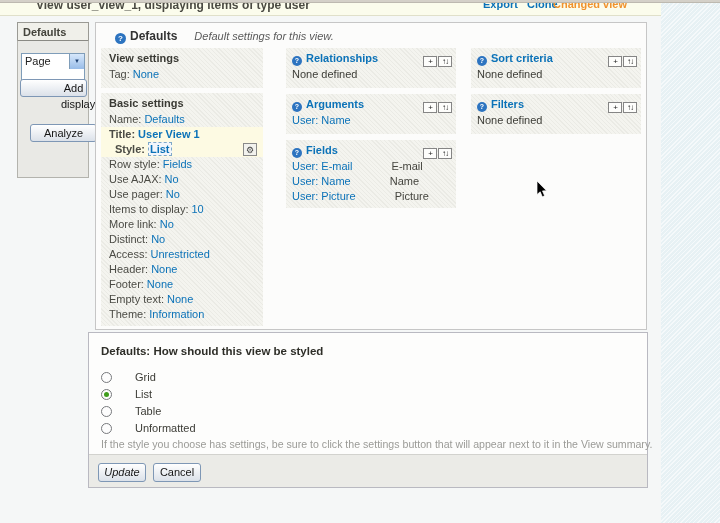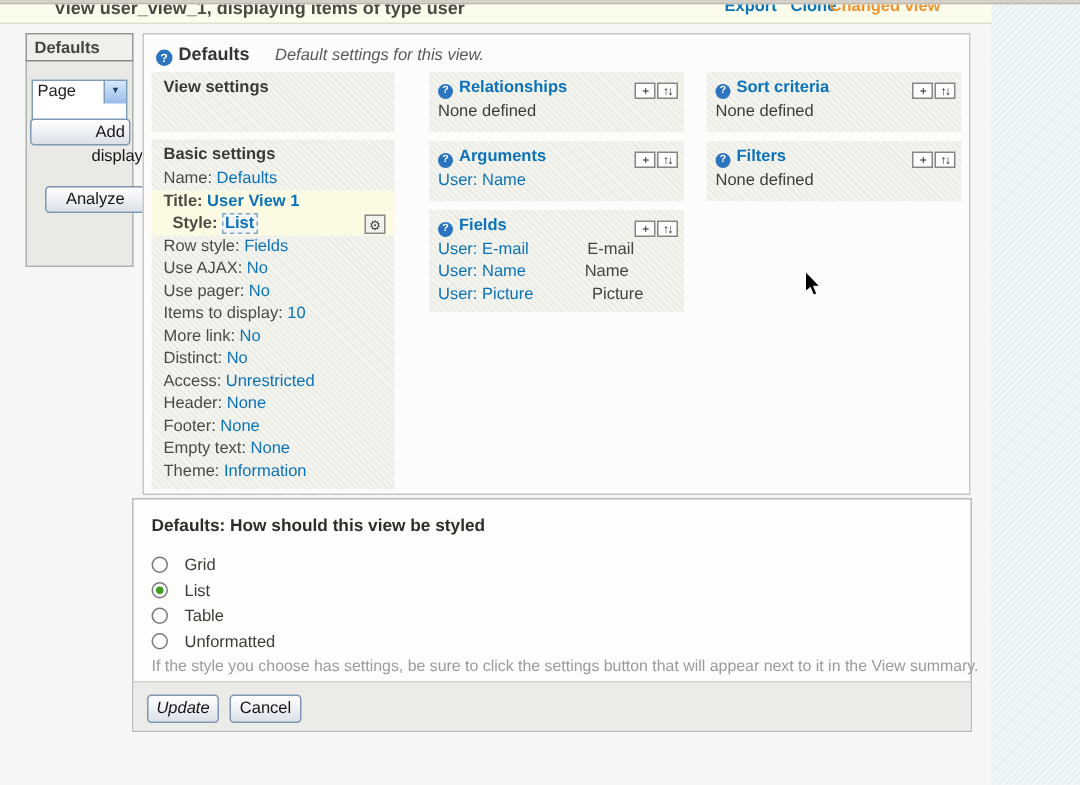--- a/index.html
+++ b/index.html
@@ -45,7 +45,7 @@
   
   #main-panel { position:absolute; left:95px; top:22px; width:552px; height:308px;
     background:#fcfcfb; border:1px solid #c6c6c6; }
-  #main-header { position:absolute; left:8px; top:6px; white-space:nowrap; }
+  #main-header { position:absolute; left:19px; top:6px; white-space:nowrap; }
   .qicon { display:inline-block; width:11px; height:11px; border-radius:50%;
     background:#2d74c0; color:#fff; font-weight:bold; font-size:8px; line-height:11px;
     text-align:center; vertical-align:-1px; }

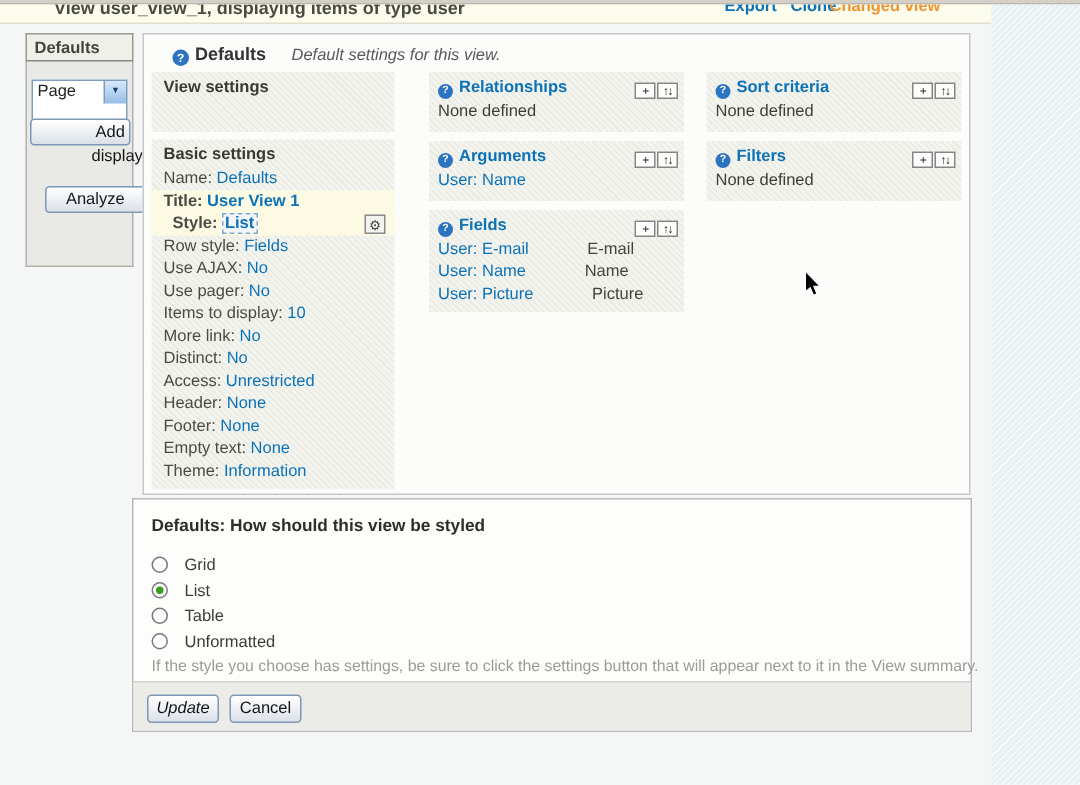--- a/index.html
+++ b/index.html
@@ -125,6 +125,9 @@
 
   <div class="box tex" style="left:5px; top:25px; width:162px; height:40px;">
     <div class="box-title">View settings</div>
+    <div class="brow">
+      <span class="lbl">Tag:</span><a class="val">None</a>
+    </div>
   </div>
 
   <div class="box tex" style="left:5px; top:70px; width:162px; height:233px;">

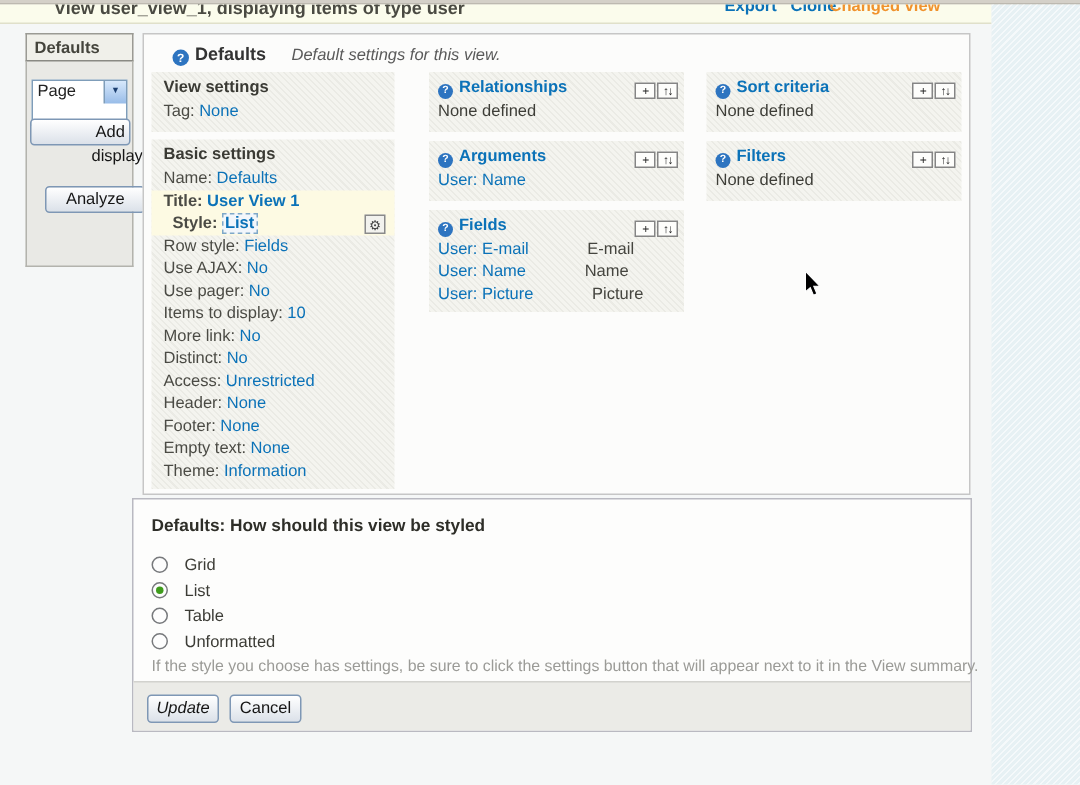--- a/index.html
+++ b/index.html
@@ -84,7 +84,7 @@
     border:1px solid #77797c; background:#fdfdfd; vertical-align:-2px; position:relative; }
   .radio.on::after { content:""; position:absolute; left:2px; top:2px; width:5px; height:5px;
     border-radius:50%; background:#3f9c1c; }
-  .ropt .rlbl { margin-left:11px; color:#3c3c36; }
+  .ropt .rlbl { margin-left:23px; color:#3c3c36; }
   #style-desc { position:absolute; left:12px; top:105px; color:#9b9b97; font-size:10.6px; white-space:nowrap; }
   #style-btnrow { position:absolute; left:0; top:121px; width:558px; height:33px;
     background:#ebebe7; border-top:1px solid #d2d2ce; }

